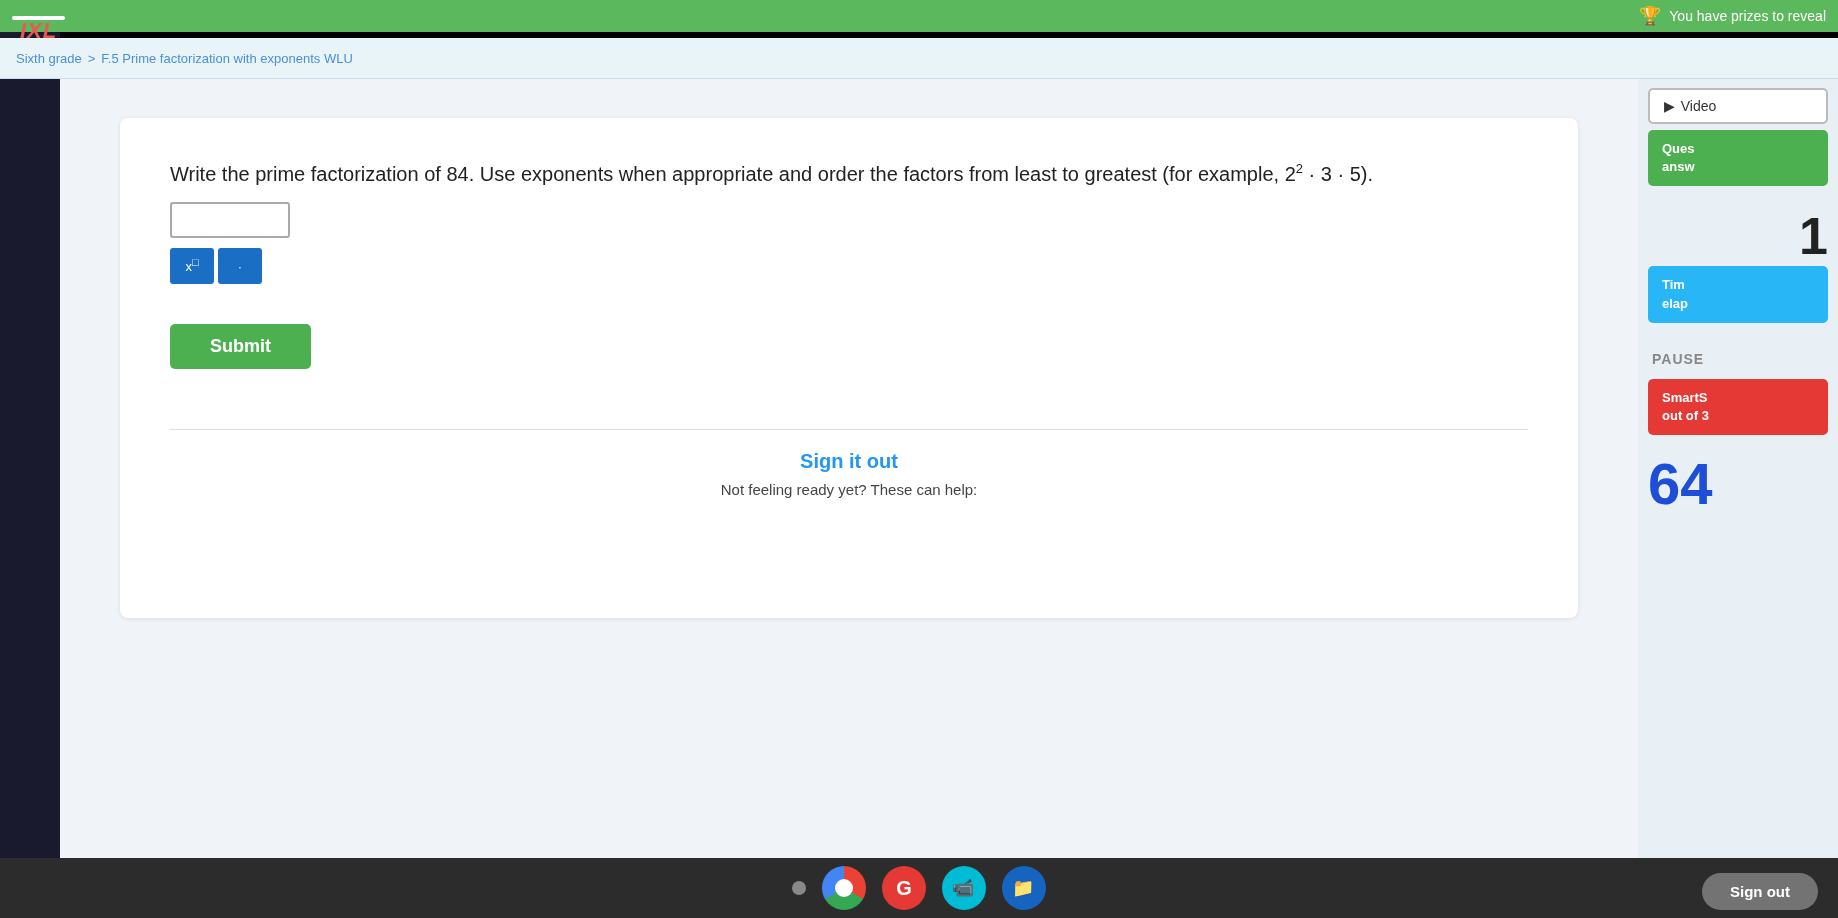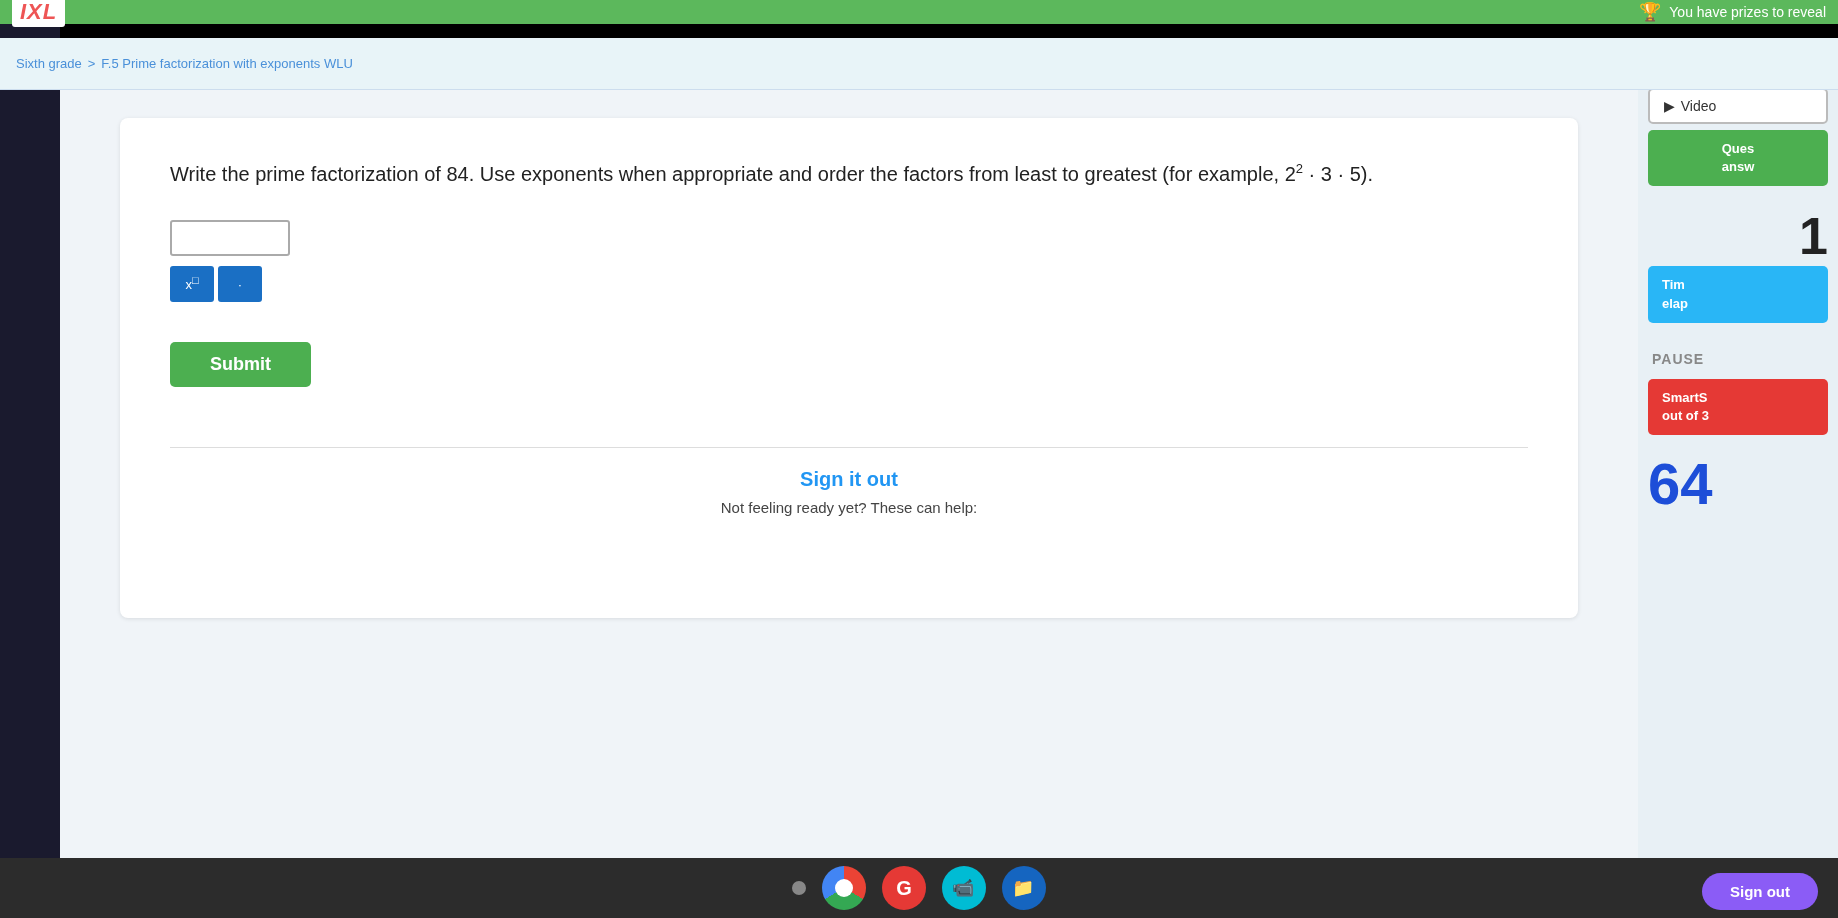--- a/index.html
+++ b/index.html
@@ -21,8 +21,7 @@
       height: 24px;
       background: #5cb85c;
       display: flex;
-      align-items: center;
-      padding: 9px 12px;
+      padding: 16px 12px;
       z-index: 10;
     }
 

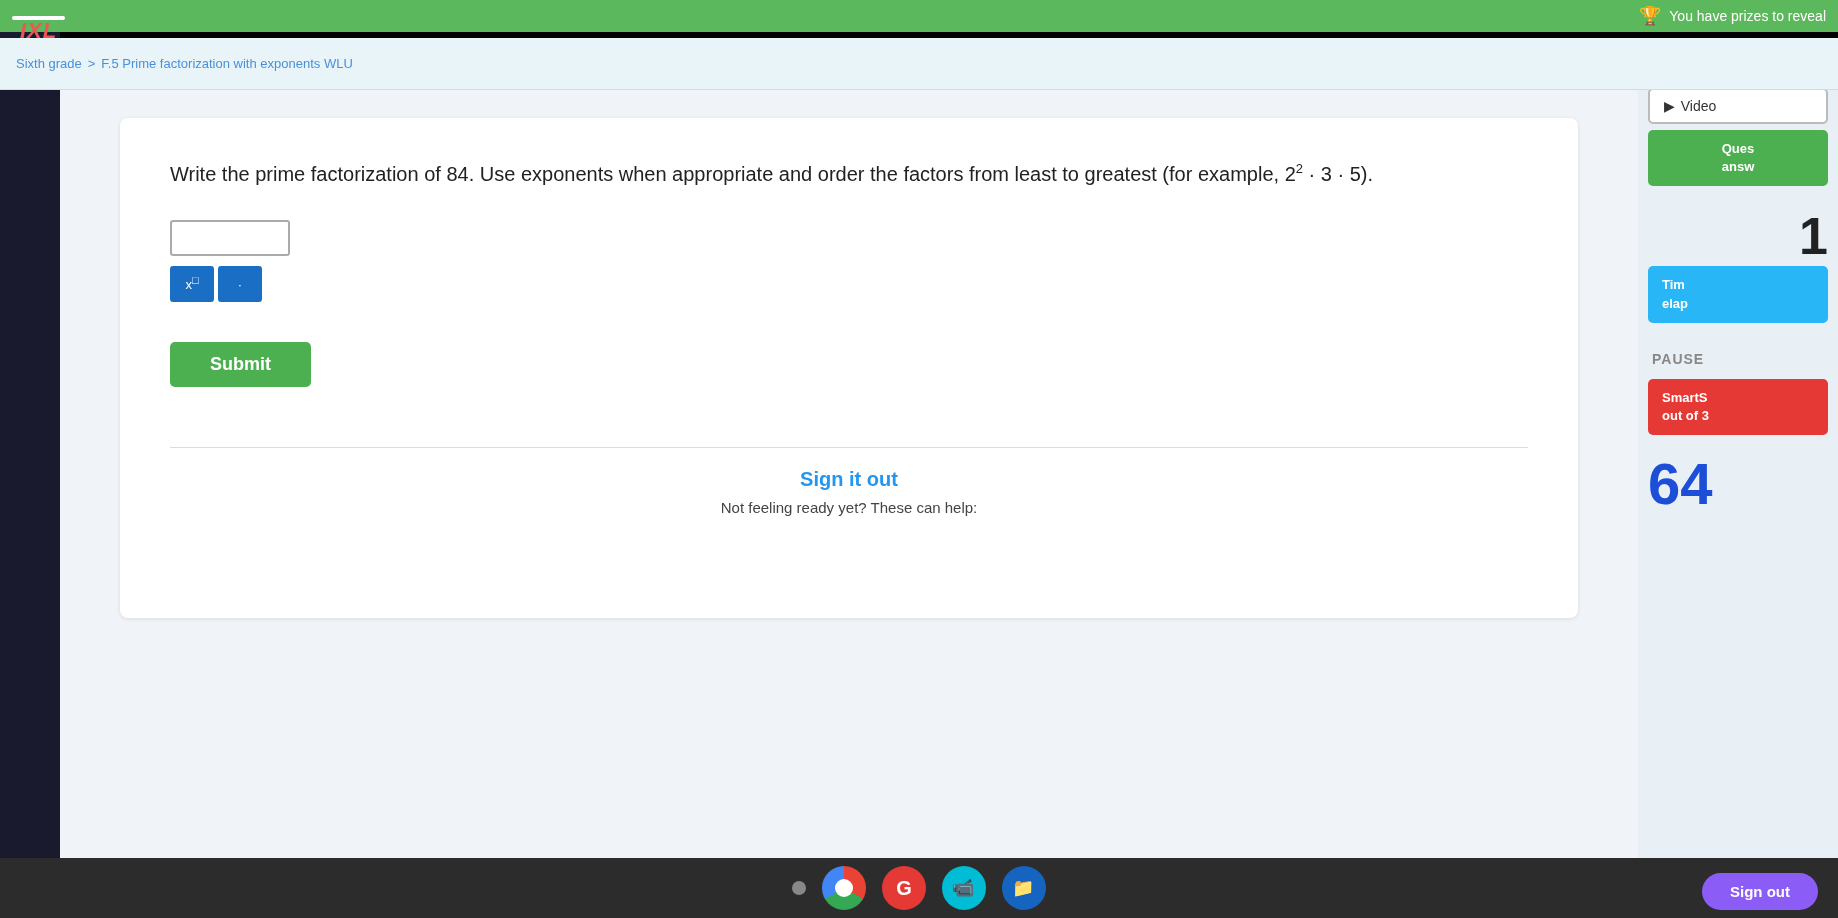--- a/index.html
+++ b/index.html
@@ -56,7 +56,7 @@
       top: 38px;
       left: 0;
       right: 0;
-      height: 52px;
+      height: 41px;
       background: #e8f4f8;
       display: flex;
       align-items: center;

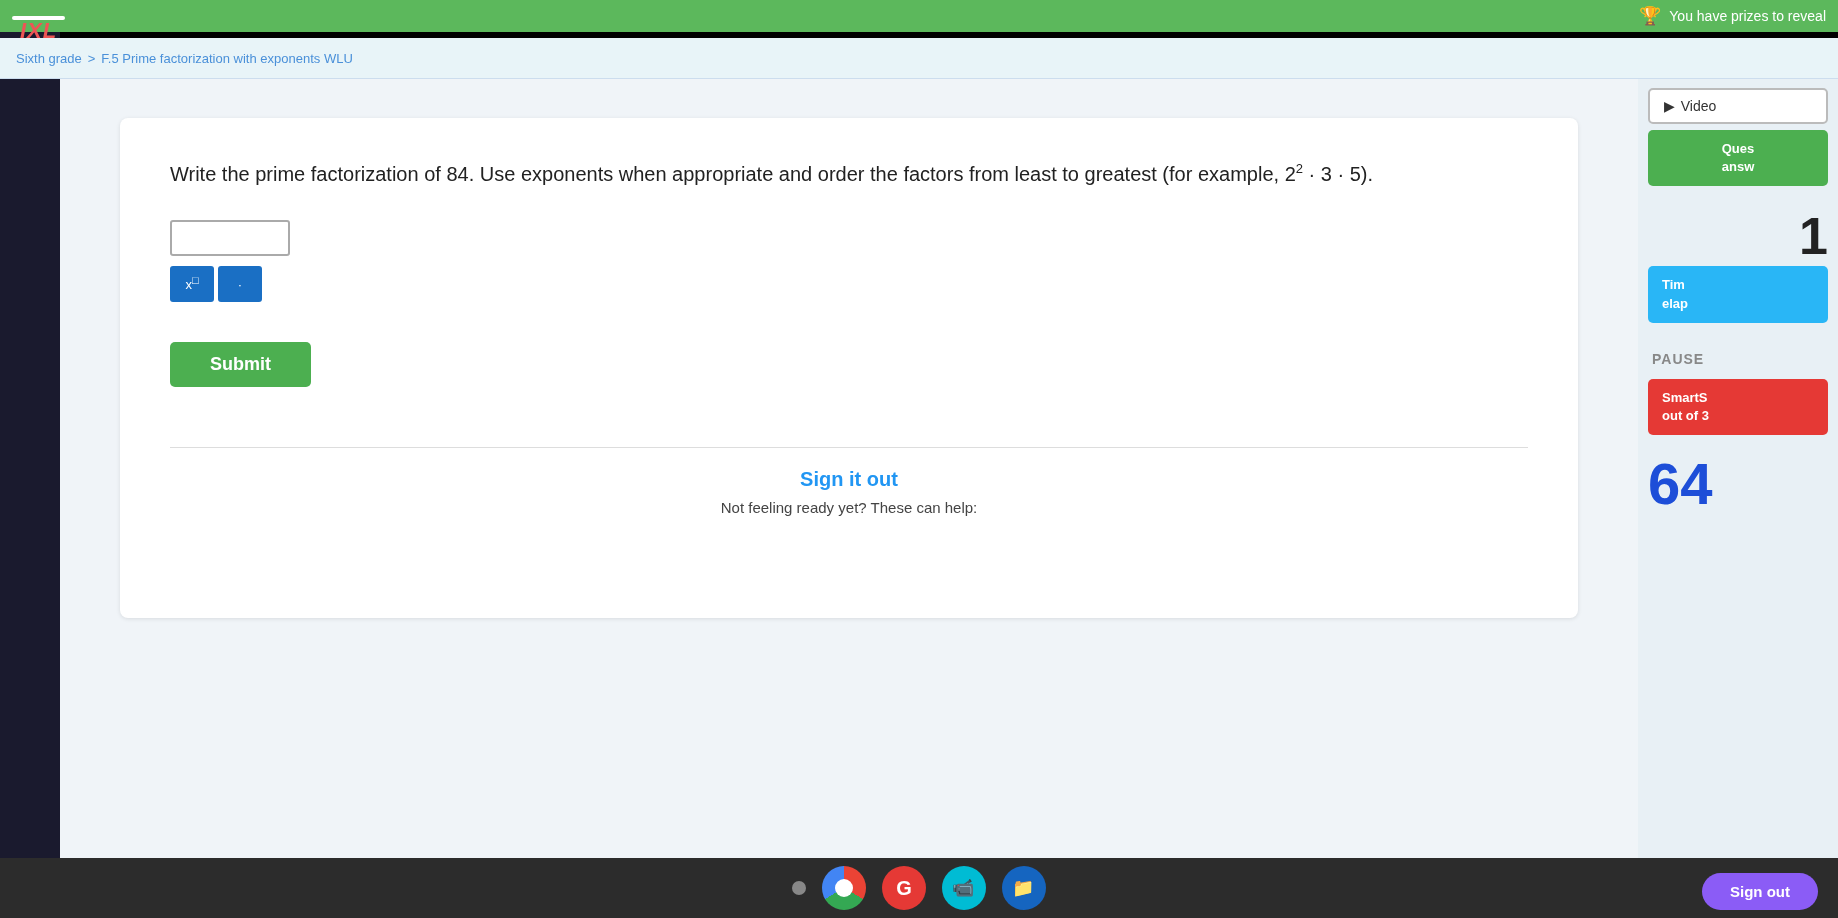--- a/index.html
+++ b/index.html
@@ -227,7 +227,7 @@
       color: #fff;
       font-size: 13px;
       font-weight: bold;
-      text-align: center;
+      text-align: left;
       cursor: pointer;
       line-height: 1.4;
     }

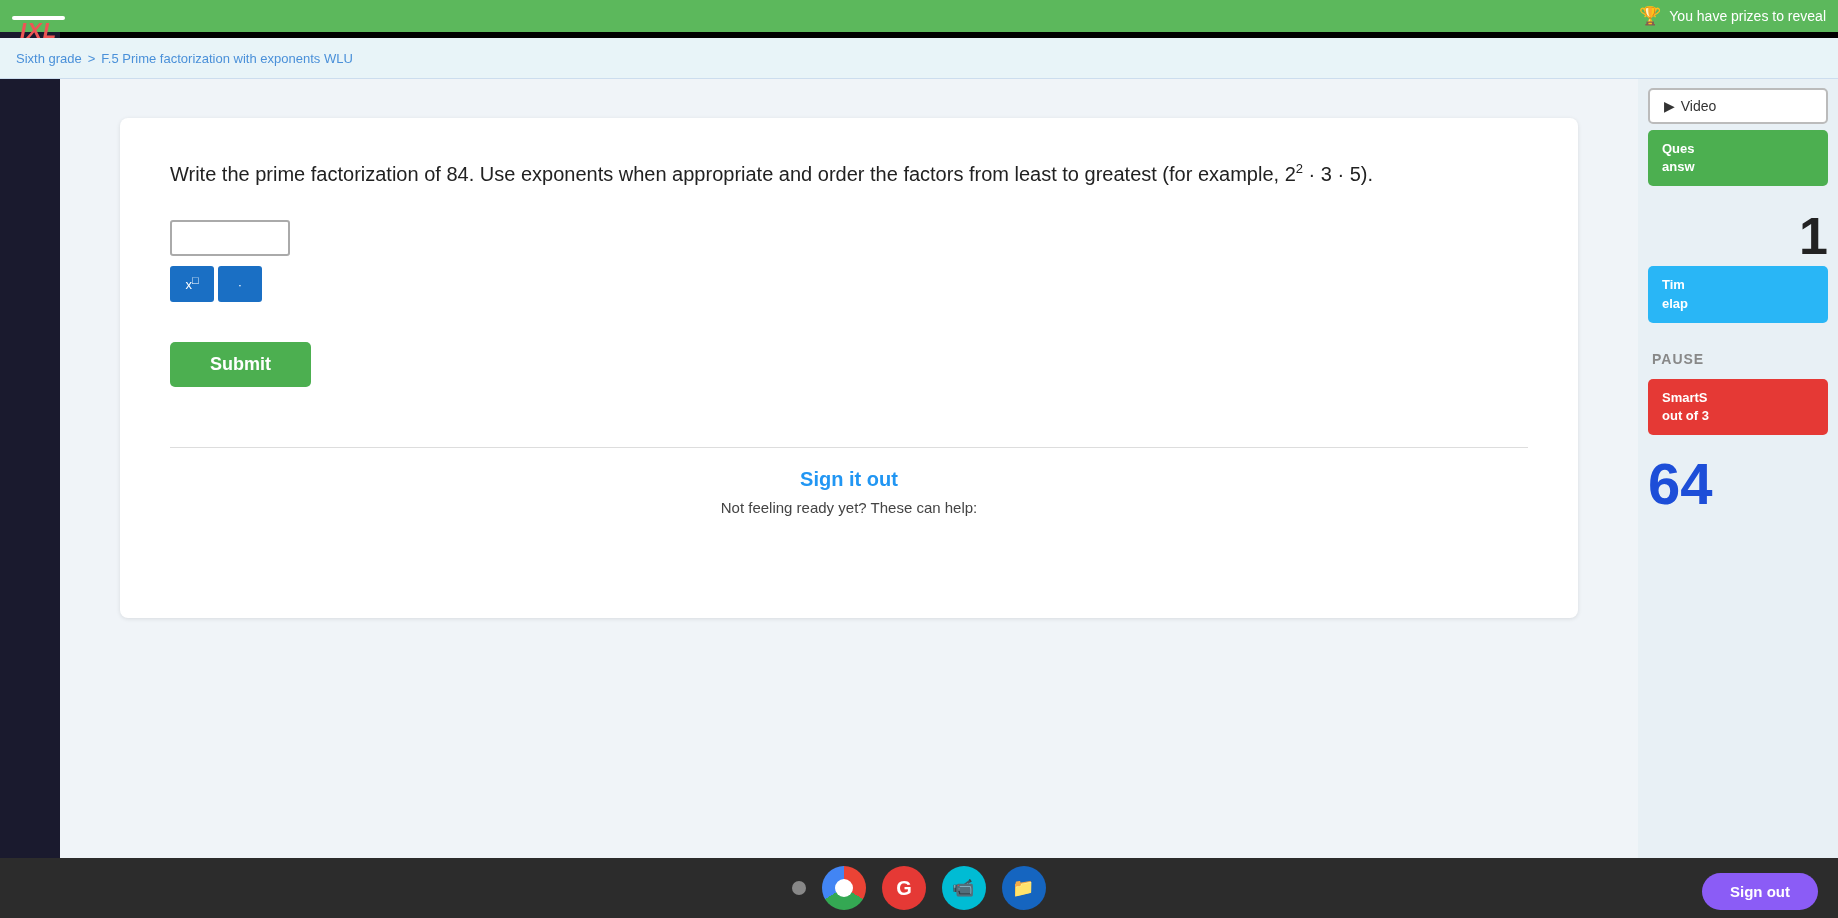--- a/index.html
+++ b/index.html
@@ -109,7 +109,7 @@
       font-size: 20px;
       color: #222;
       line-height: 1.6;
-      margin-bottom: 30px;
+      margin-bottom: 12px;
     }
 
     .question-text sup {

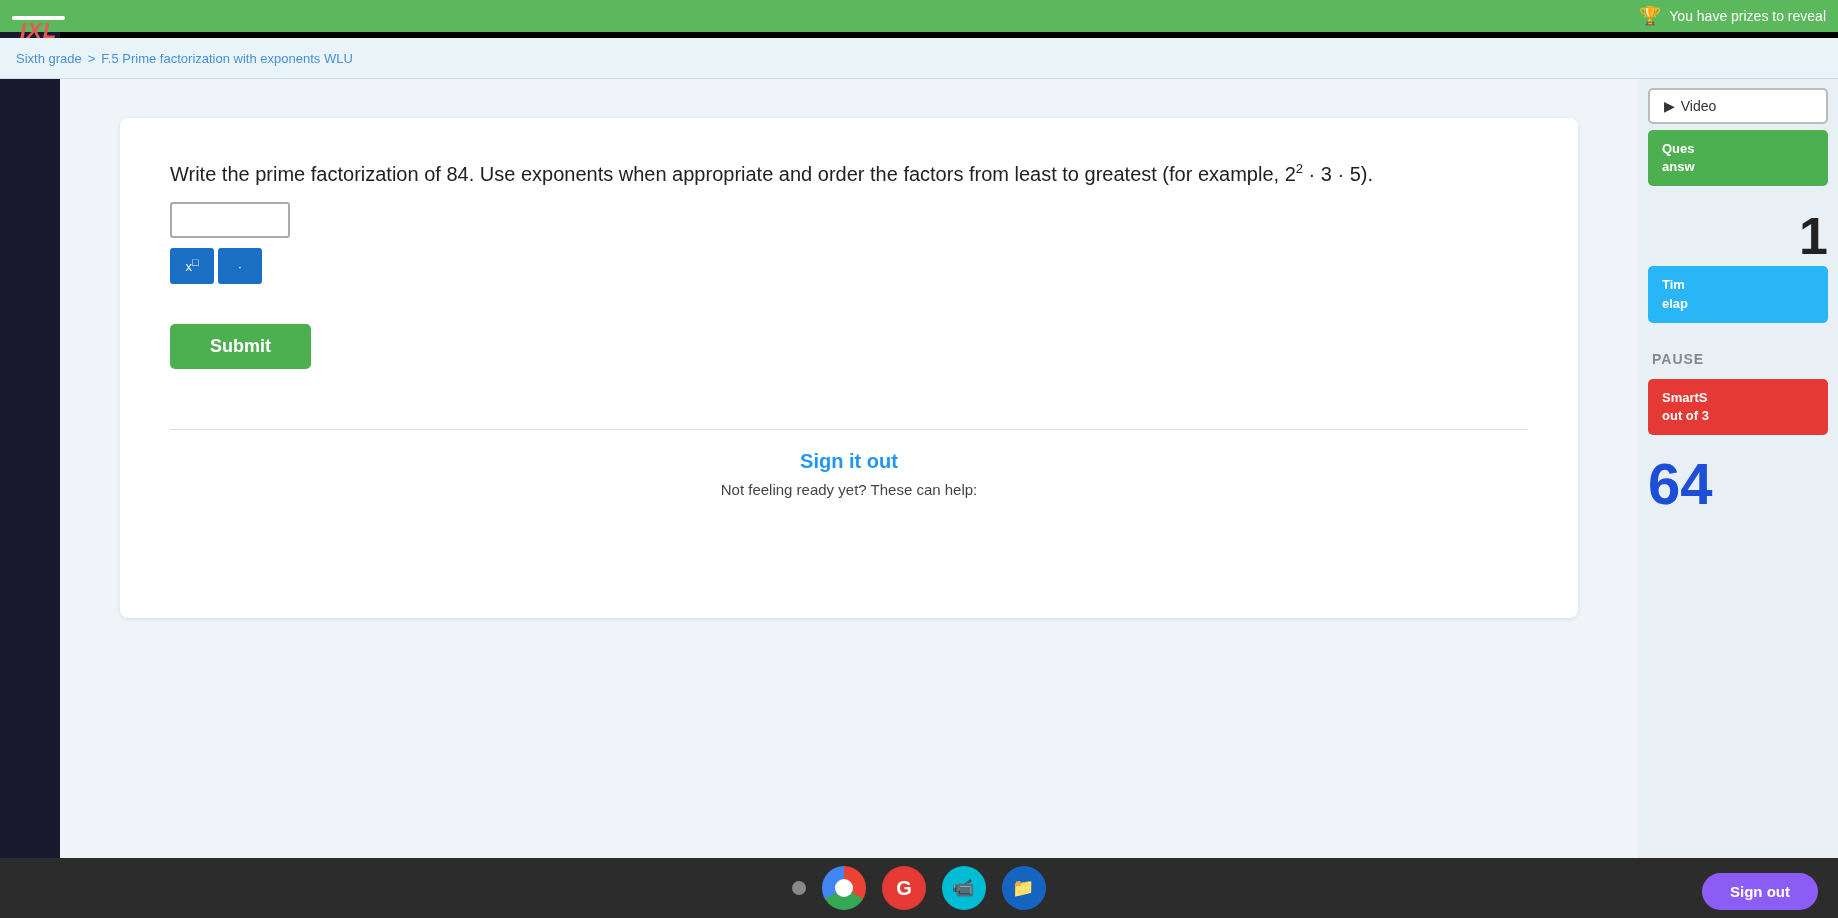--- a/index.html
+++ b/index.html
@@ -327,7 +327,7 @@
       position: absolute;
       bottom: 8px;
       right: 20px;
-      background: #8b5cf6;
+      background: #737373;
       border: none;
       border-radius: 20px;
       color: #fff;

